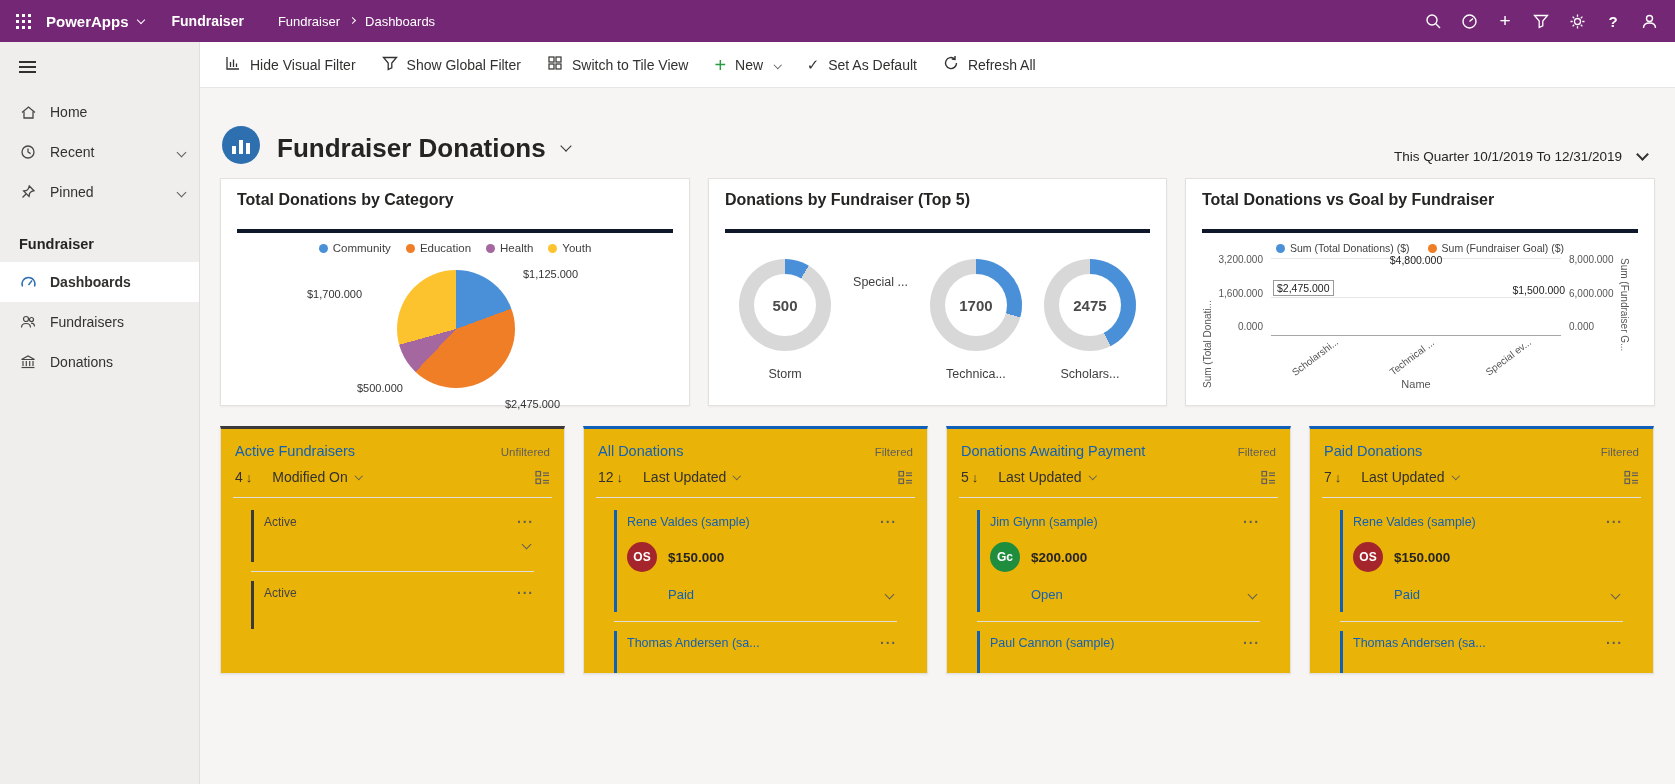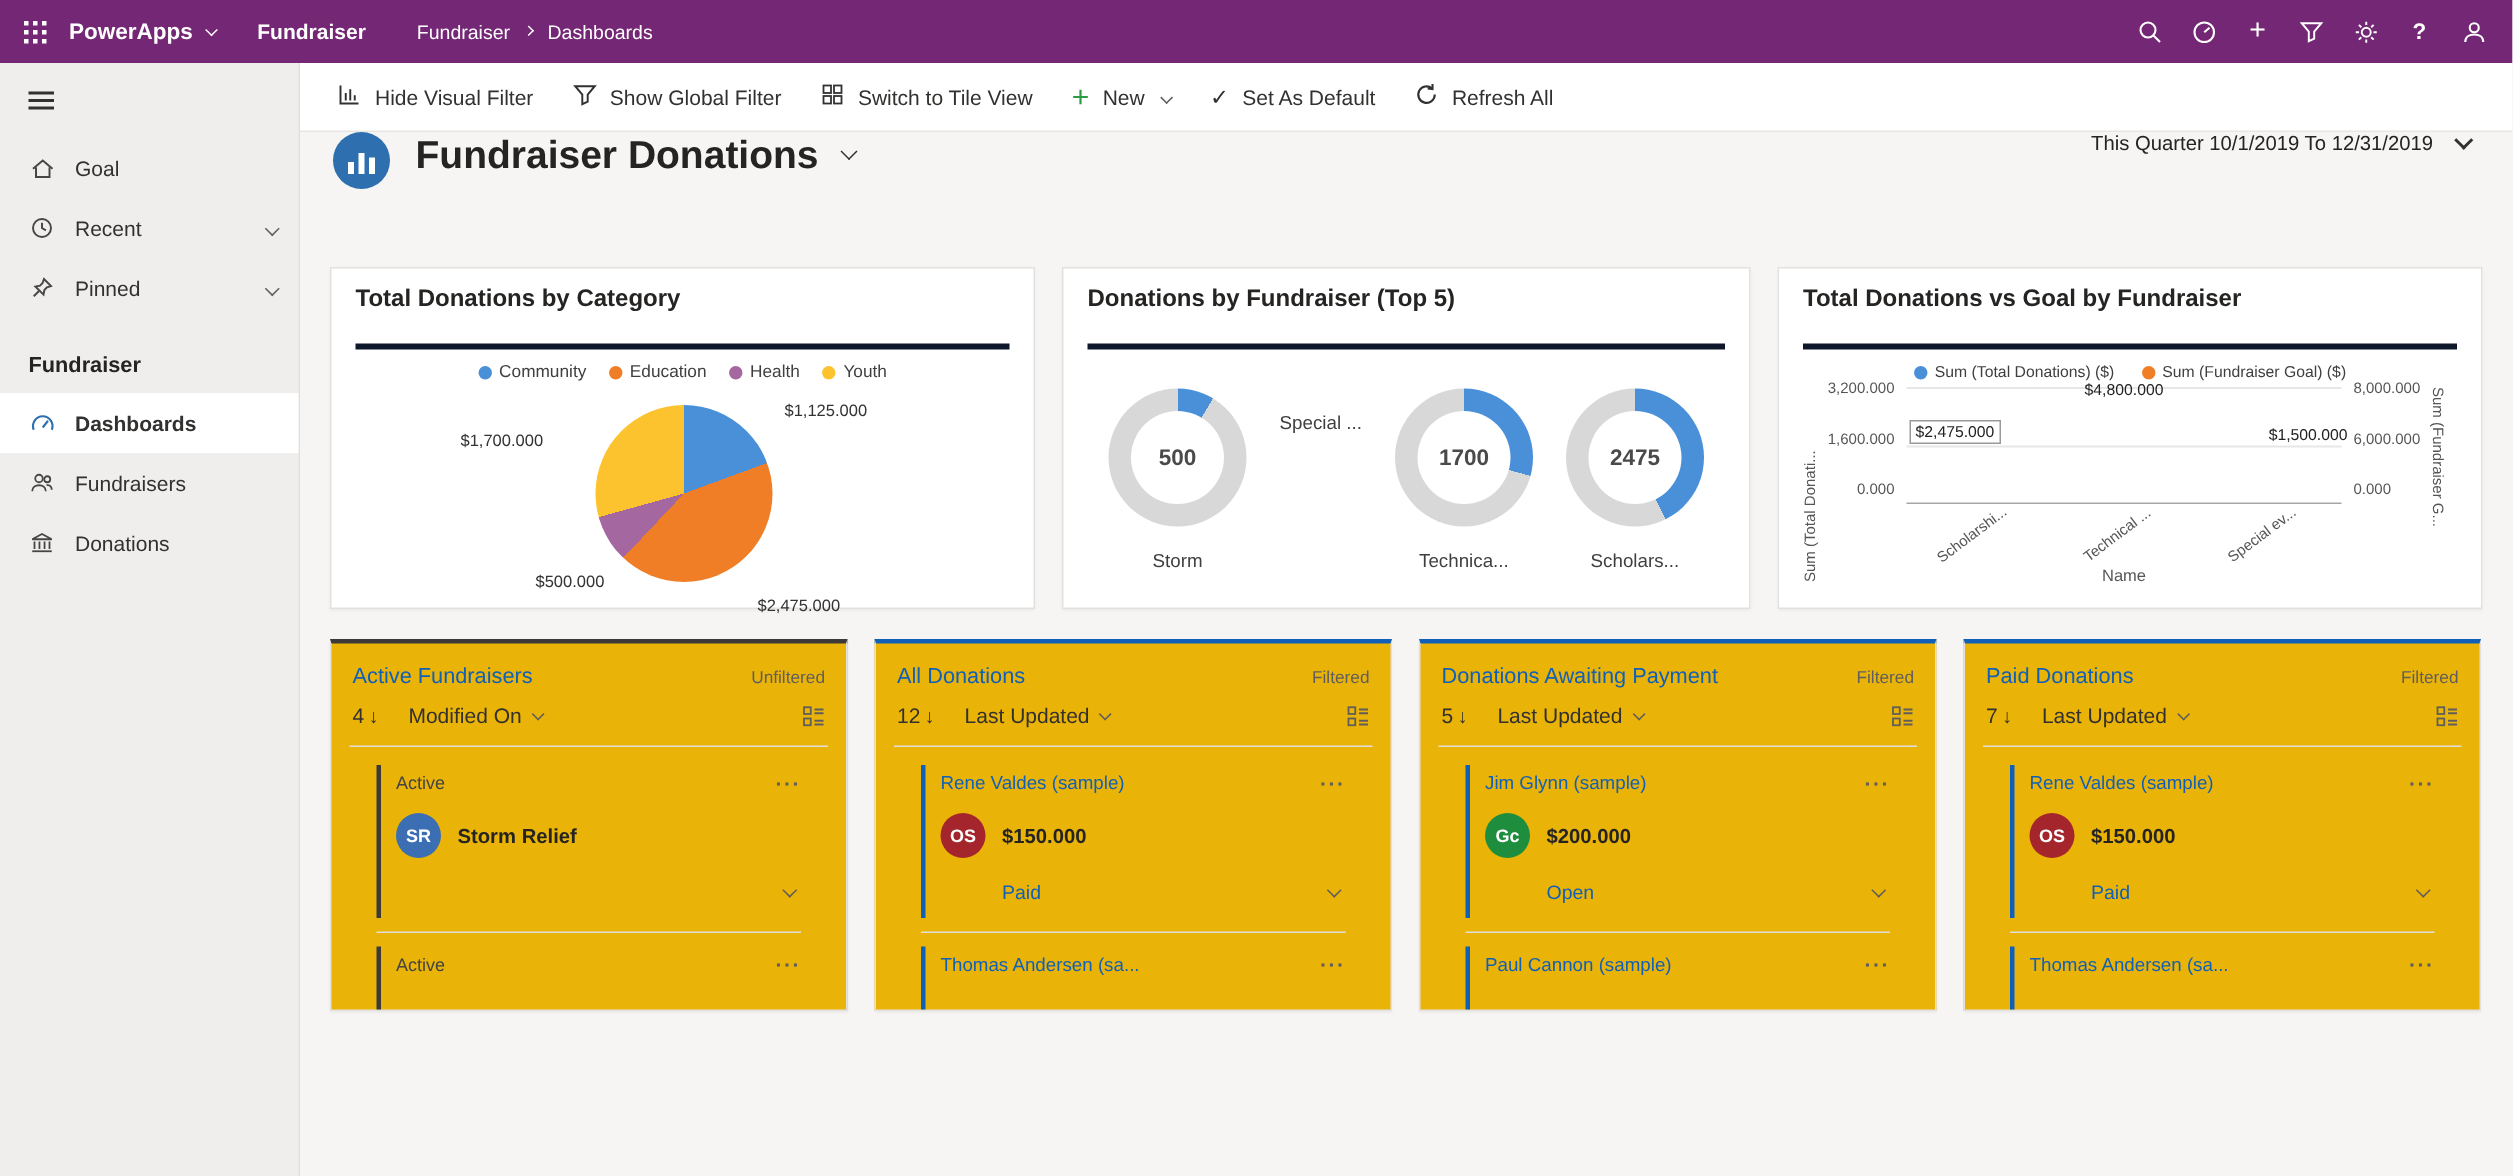--- a/index.html
+++ b/index.html
@@ -223,7 +223,7 @@
             </g>
           </svg>
         </span>
-      <span>Goal</span>
+      <span>Home</span>
     </div>
     <div class="sb-item">
       <span class="sb-icon">

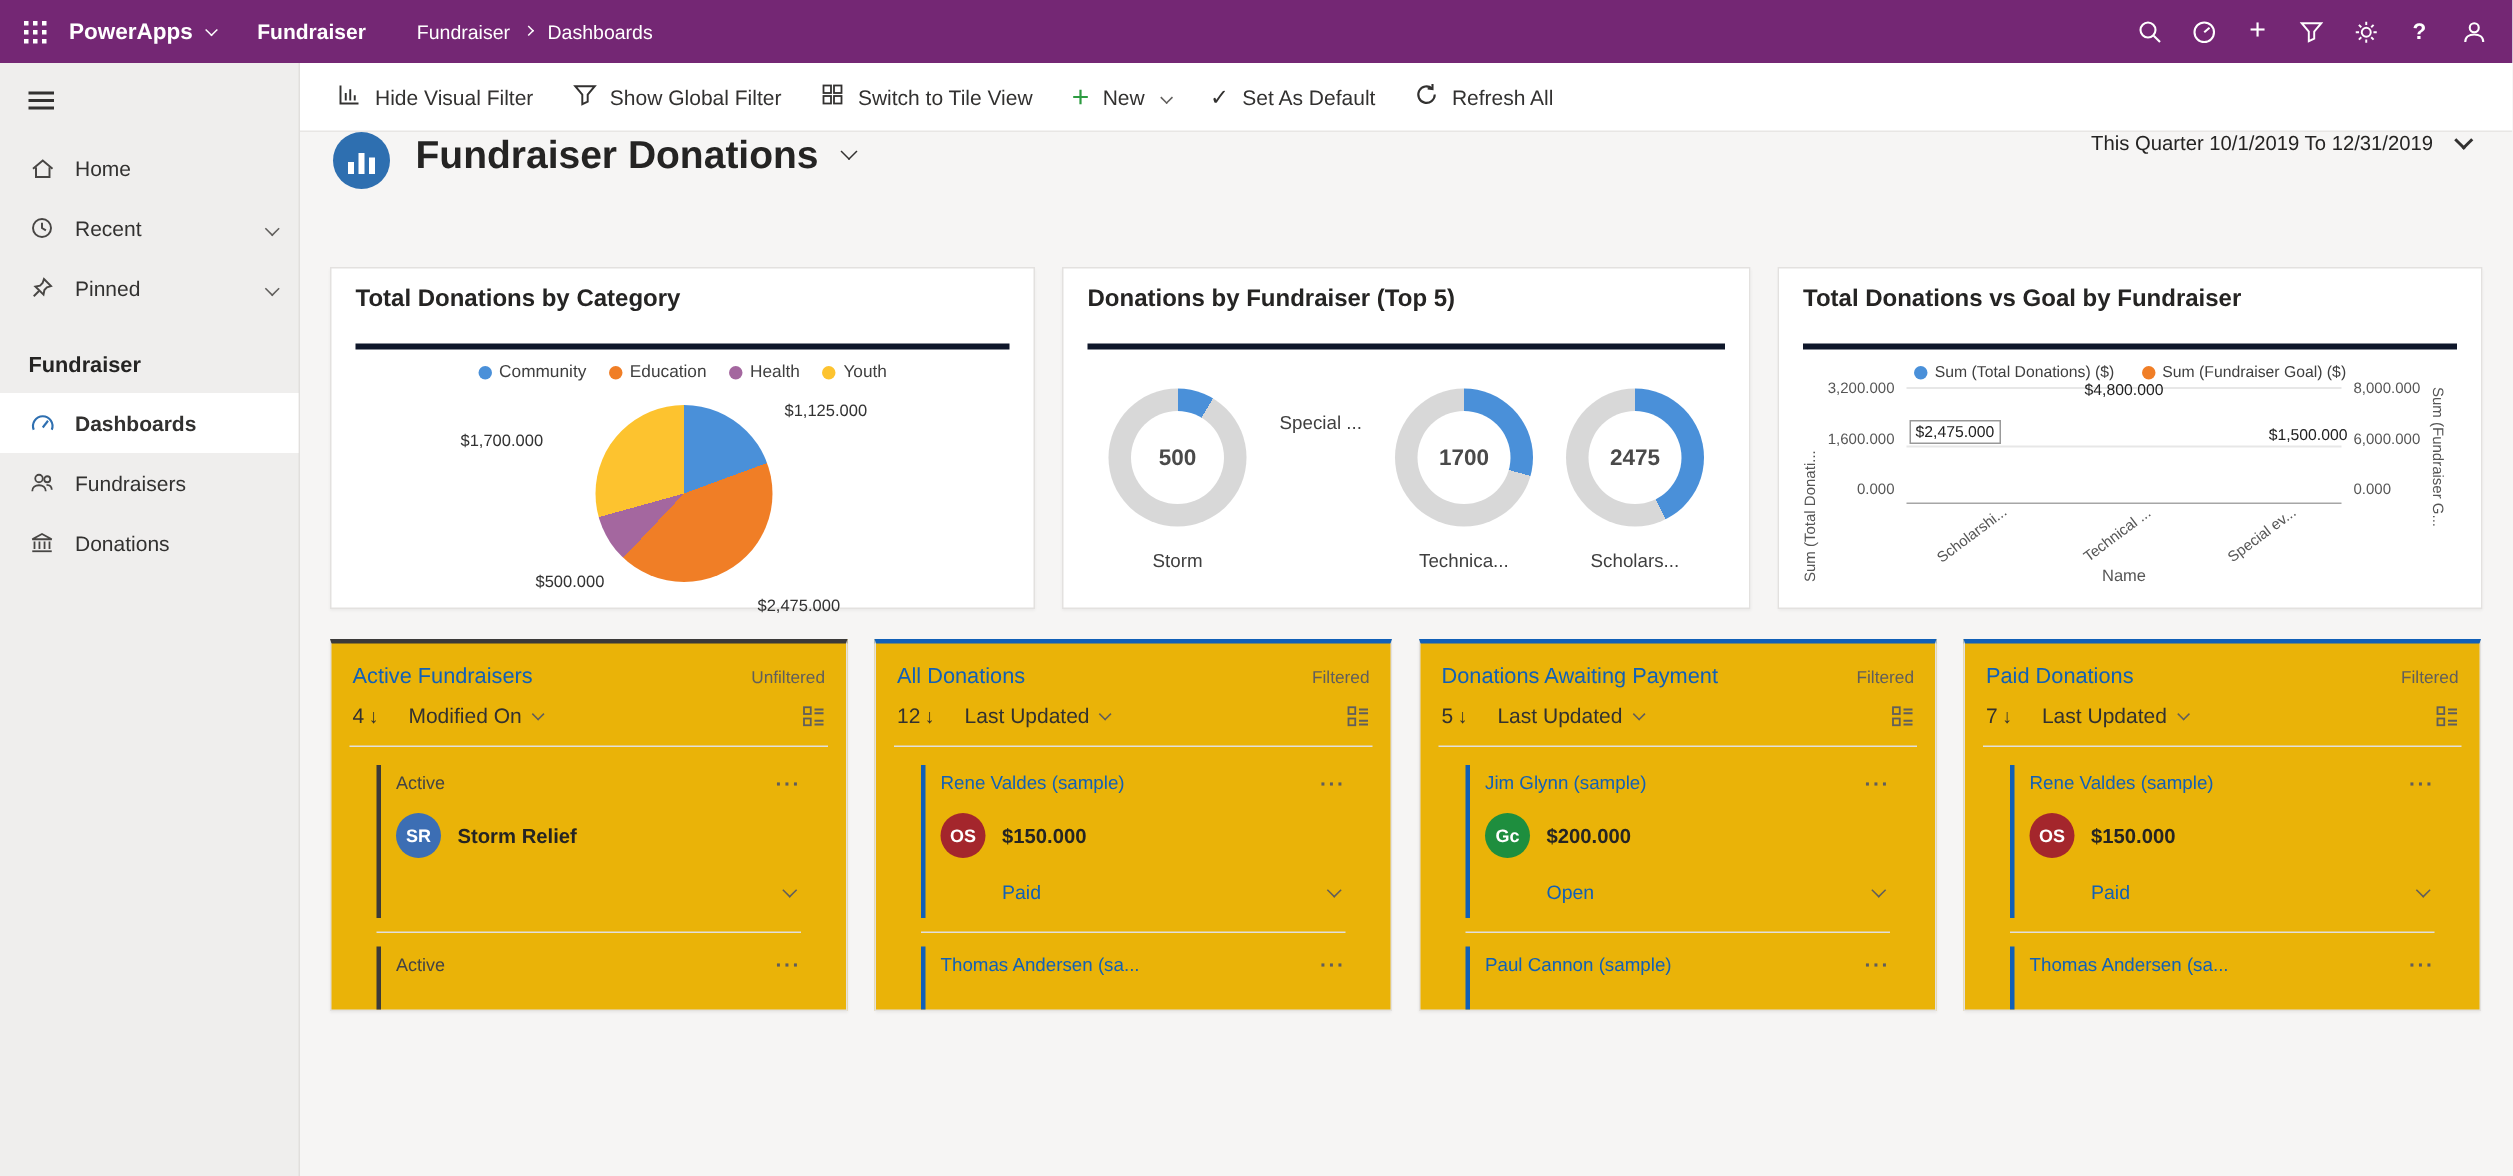--- a/index.html
+++ b/index.html
@@ -49,7 +49,7 @@
   .cmd .plus{color:#2D9B41;font-size:20px;font-weight:400;line-height:14px;}
   .cmd .check{font-size:15px;color:#323130;}
 
-  .titlebar{height:76px;display:flex;align-items:flex-start;padding:0 28px 0 22px;}
+  .titlebar{height:76px;display:flex;align-items:flex-end;padding:0 28px 0 22px;}
   .db-icon{width:38px;height:38px;border-radius:50%;background:#2E6FB0;display:flex;align-items:flex-end;justify-content:center;gap:3px;padding-bottom:10px;margin-right:17px;flex-shrink:0;}
   .db-icon i{width:4px;background:#fff;}
   .db-icon i:nth-child(1){height:8px;}

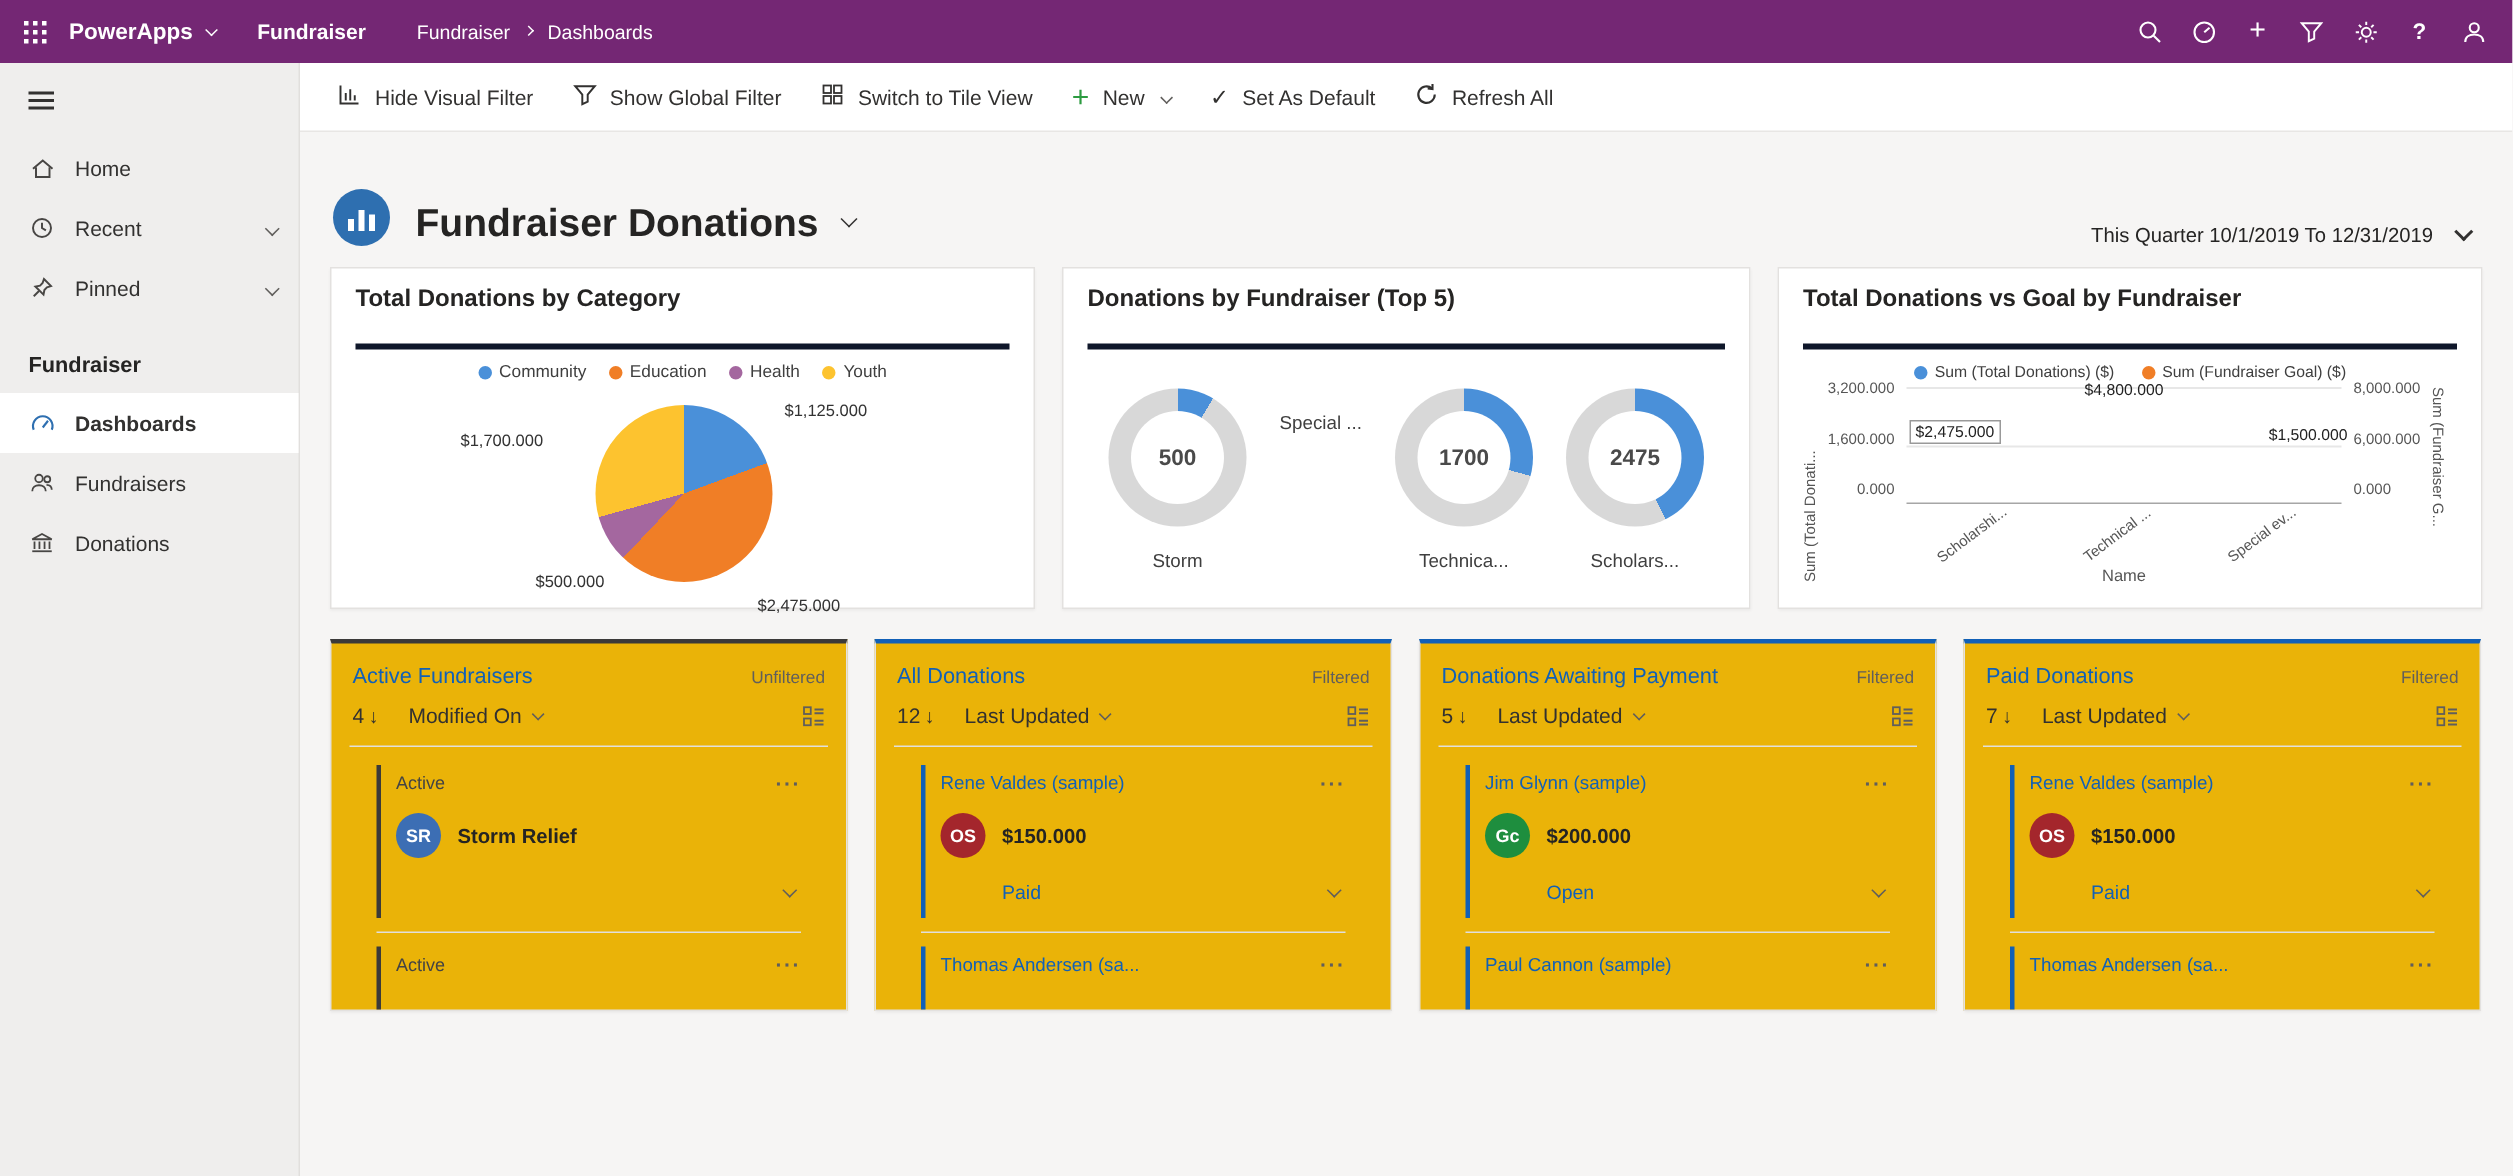--- a/index.html
+++ b/index.html
@@ -491,10 +491,6 @@
                   <span class="lc-status">Active</span>
                   <span class="lc-more">···</span>
                 </div>
-                <div class="lc-r2">
-                  <span class="lc-avatar" style="background: rgb(60, 110, 180);">SR</span>
-                  <span class="lc-primary">Storm Relief</span>
-                </div>
                 <div class="lc-r3">
                   <span></span>
                   <span class="lc-expand"><i class="chev"></i></span>

